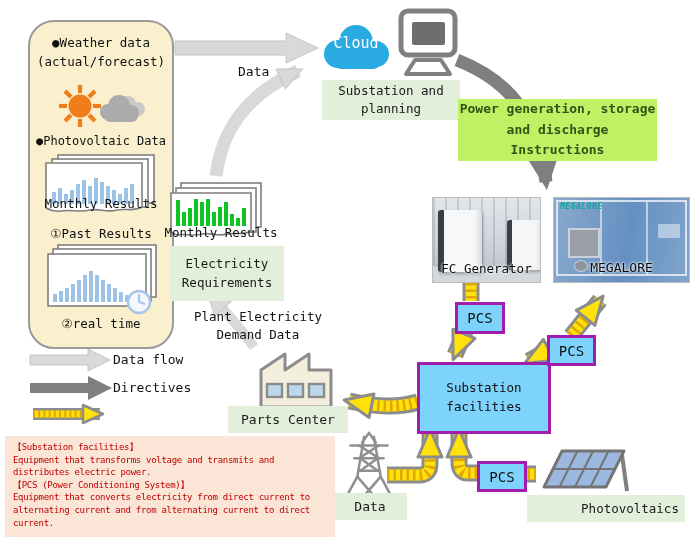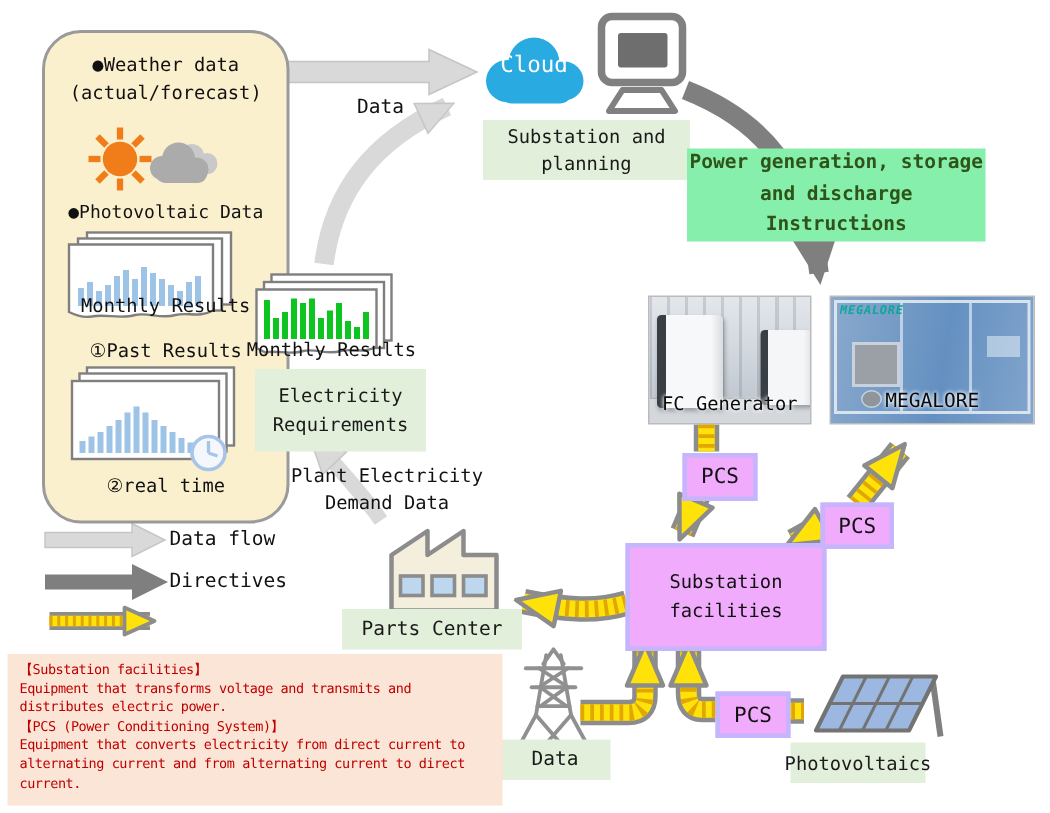--- a/index.html
+++ b/index.html
@@ -22,7 +22,7 @@
   .yss{fill:none;stroke:#E2A600;stroke-width:7;stroke-dasharray:2 3.2;}
 
   
-  .panel{background:#FBF0CE;border:2px solid #9a9a9a;border-radius:26px;padding-left:19px;}
+  .panel{background:#FBF0CE;border:2px solid #9a9a9a;border-radius:26px;}
   .glabel{background:#E2EFDA;color:#1a1a1a;}
   .wbox{background:#f0abfc;border:3px solid #c4b5fd;}
   .notebox{background:#FBE5D6;color:#C00000;font-size:9px;letter-spacing:-0.3px;

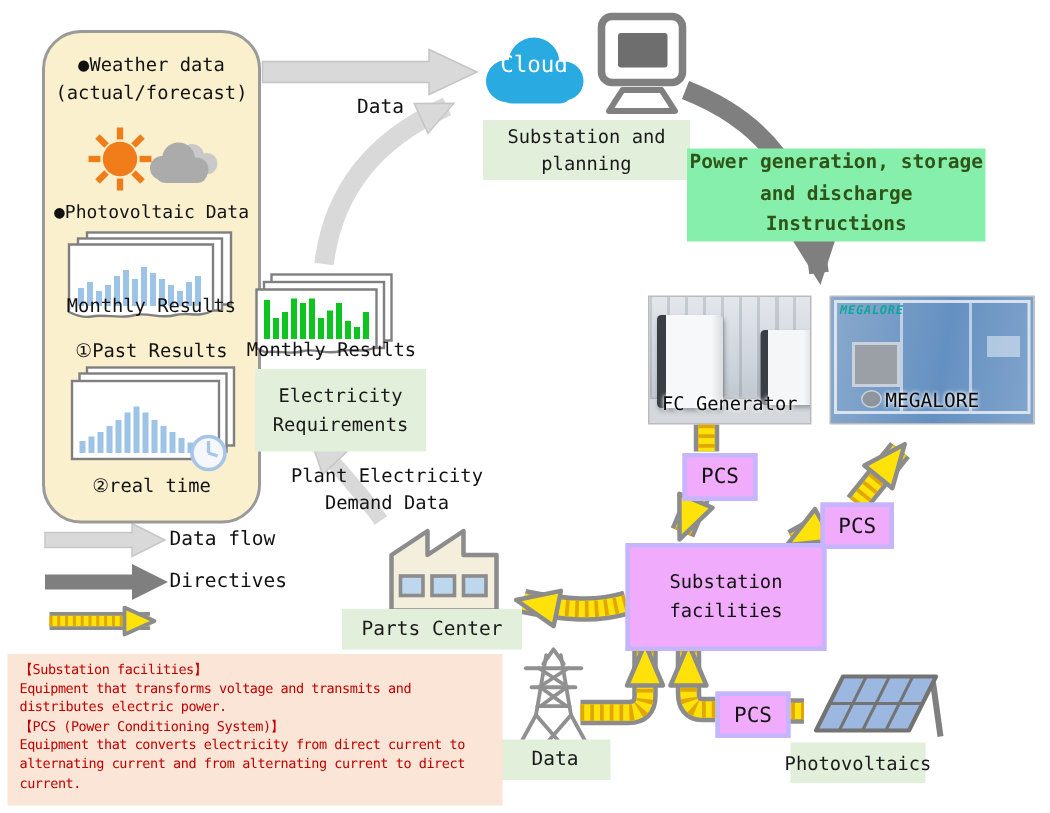--- a/index.html
+++ b/index.html
@@ -27,7 +27,7 @@
   .wbox{background:#f0abfc;border:3px solid #c4b5fd;}
   .notebox{background:#FBE5D6;color:#C00000;font-size:9px;letter-spacing:-0.3px;
            line-height:1.4;padding:5px 8px;box-sizing:border-box;}
-  .hl{background:#86efac;color:#2F5418;font-weight:bold;font-size:13px;line-height:1.6;
+  .hl{background:#bef264;color:#2F5418;font-weight:bold;font-size:13px;line-height:1.6;
       padding:0 2px;}
   .photo{overflow:hidden;border:1px solid #bbb;box-sizing:border-box;}
   .photolabel{position:absolute;left:0;right:0;text-align:center;color:#0a0a0a;

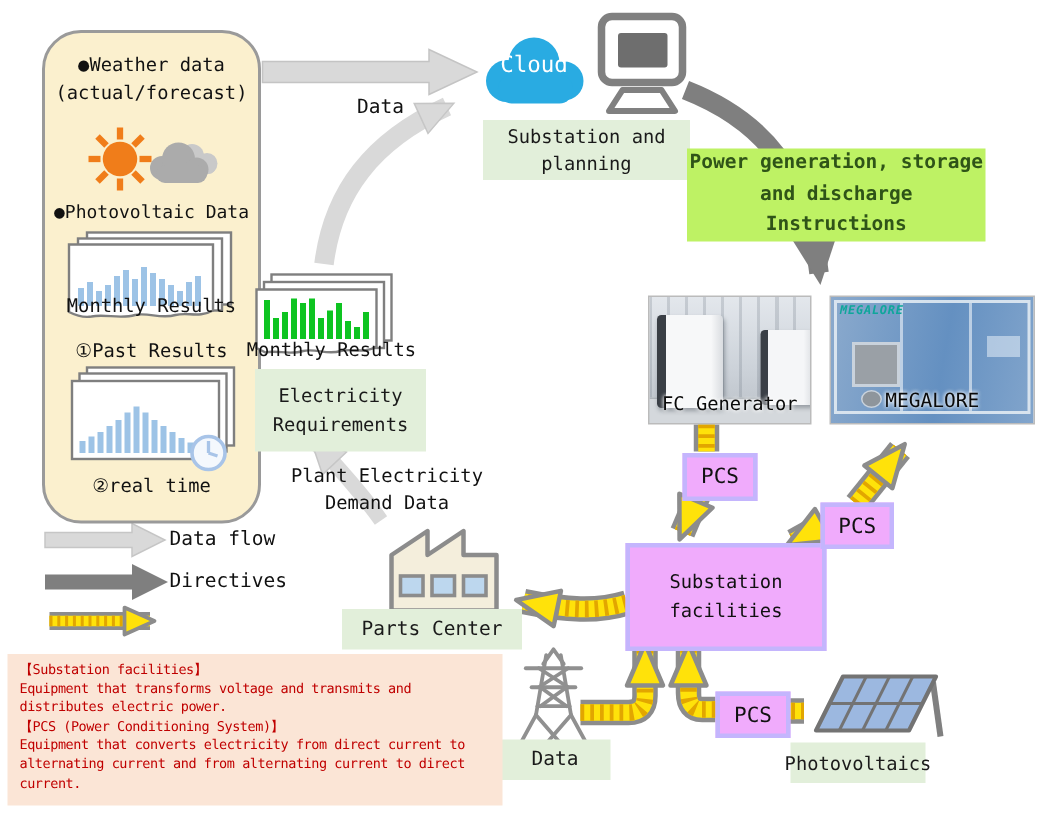--- a/index.html
+++ b/index.html
@@ -24,7 +24,7 @@
   
   .panel{background:#FBF0CE;border:2px solid #9a9a9a;border-radius:26px;}
   .glabel{background:#E2EFDA;color:#1a1a1a;}
-  .wbox{background:#f0abfc;border:3px solid #c4b5fd;}
+  .wbox{background:#7dd3fc;border:3px solid #a21caf;}
   .notebox{background:#FBE5D6;color:#C00000;font-size:9px;letter-spacing:-0.3px;
            line-height:1.4;padding:5px 8px;box-sizing:border-box;}
   .hl{background:#bef264;color:#2F5418;font-weight:bold;font-size:13px;line-height:1.6;

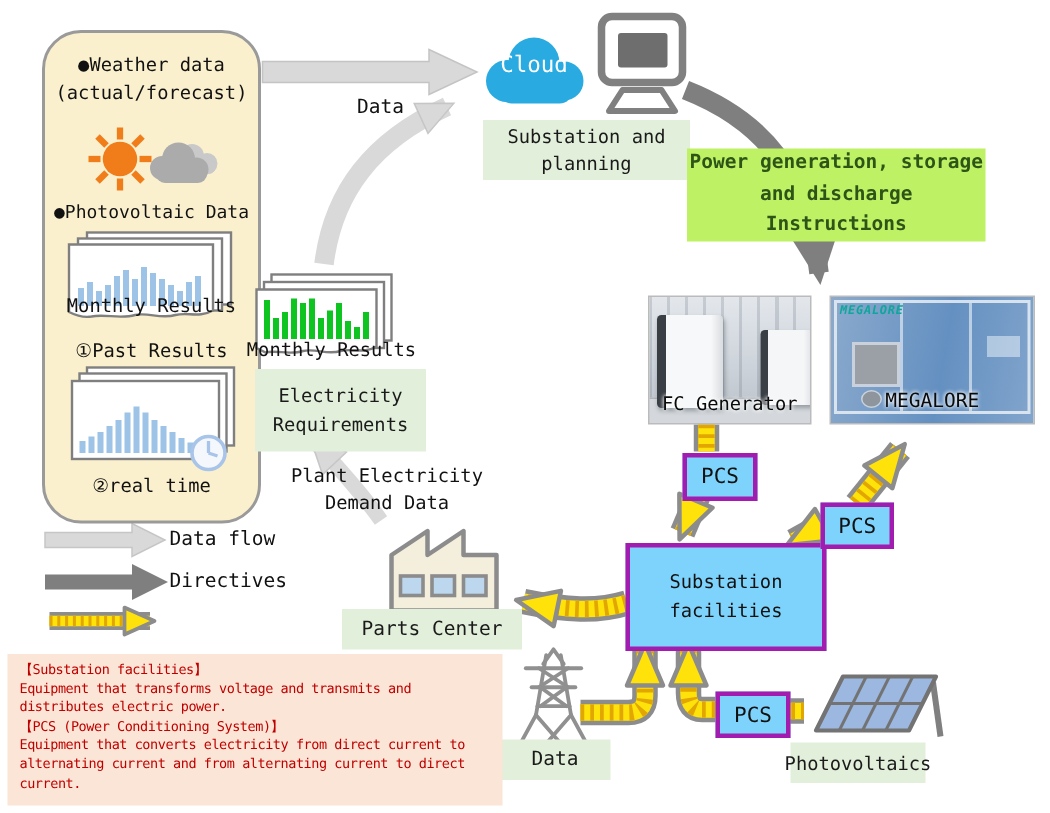--- a/index.html
+++ b/index.html
@@ -347,7 +347,7 @@
       </g>
     </svg>
   </div>
-  <div class="abs glabel ctr s125 z2" style="left:527px;top:495px;width:90px;height:27px;">Photovoltaics</div>
+  <div class="abs glabel ctr s125 z2" style="left:527px;top:495px;width:110px;height:27px;padding-left:48px;">Photovoltaics</div>
 
   <div class="abs notebox ml z2" style="left:5px;top:436px;width:330px;height:101px;">【Substation facilities】
 Equipment that transforms voltage and transmits and

